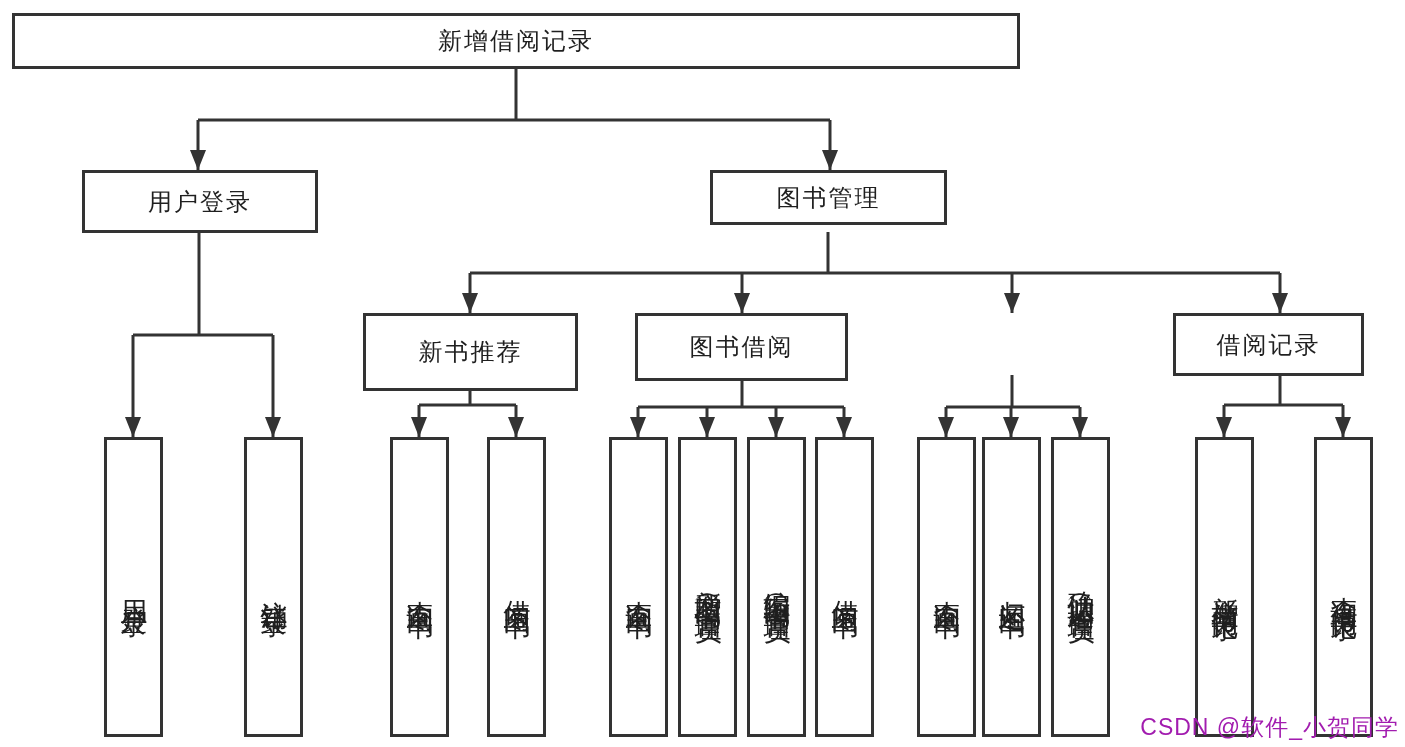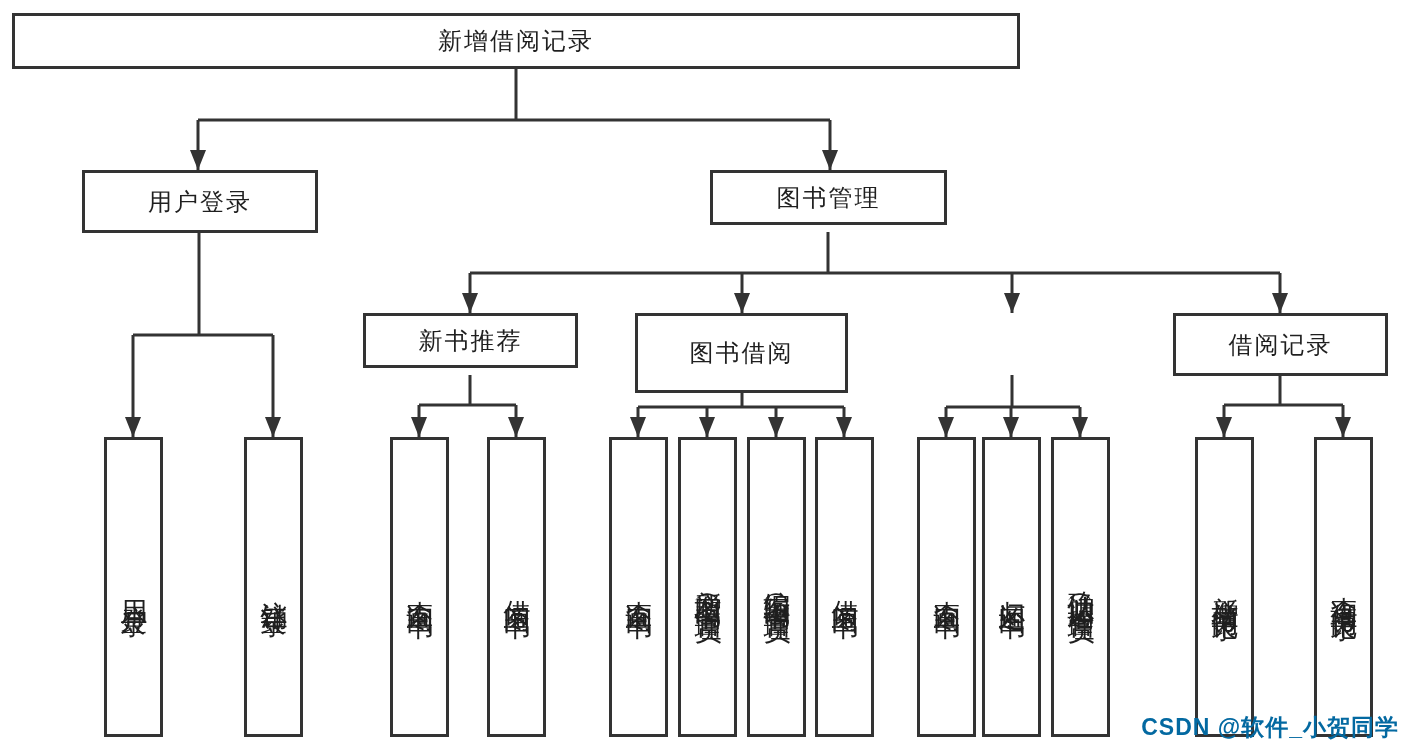--- a/index.html
+++ b/index.html
@@ -99,7 +99,7 @@
     <span>图书管理</span>
   </div>
 
-  <div class="node h-node" style="left:363px;top:313px;width:215px;height:55px;">
+  <div class="node h-node" style="left:363px;top:313px;width:215px;height:78px;">
     <span>新书推荐</span>
   </div>
   <div class="node h-node" style="left:635px;top:313px;width:213px;height:80px;">

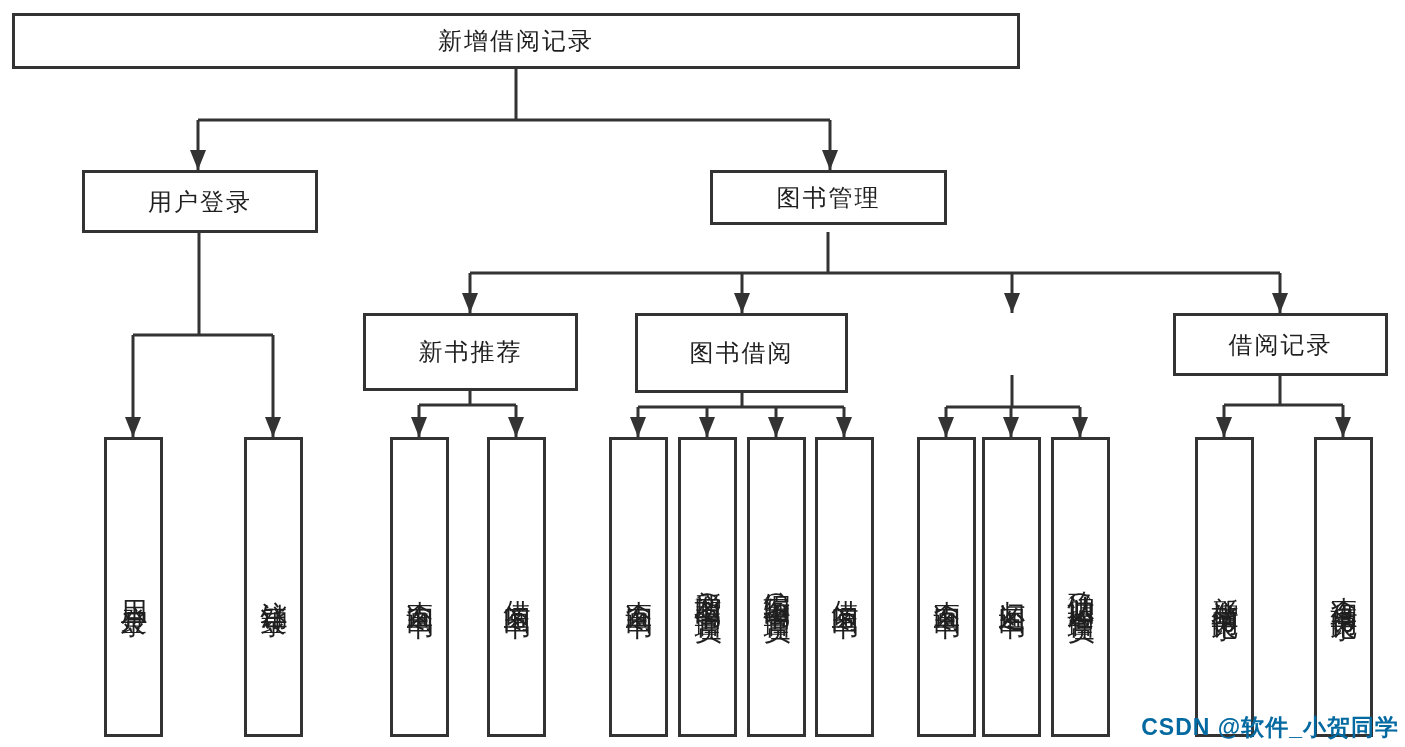--- a/index.html
+++ b/index.html
@@ -102,7 +102,7 @@
   <div class="node h-node" style="left:363px;top:313px;width:215px;height:78px;">
     <span>新书推荐</span>
   </div>
-  <div class="node h-node" style="left:635px;top:313px;width:213px;height:80px;">
+  <div class="node h-node" style="left:635px;top:313px;width:213px;height:68px;">
     <span>图书借阅</span>
   </div>
   <div class="node h-node" style="left:1173px;top:313px;width:215px;height:63px;">

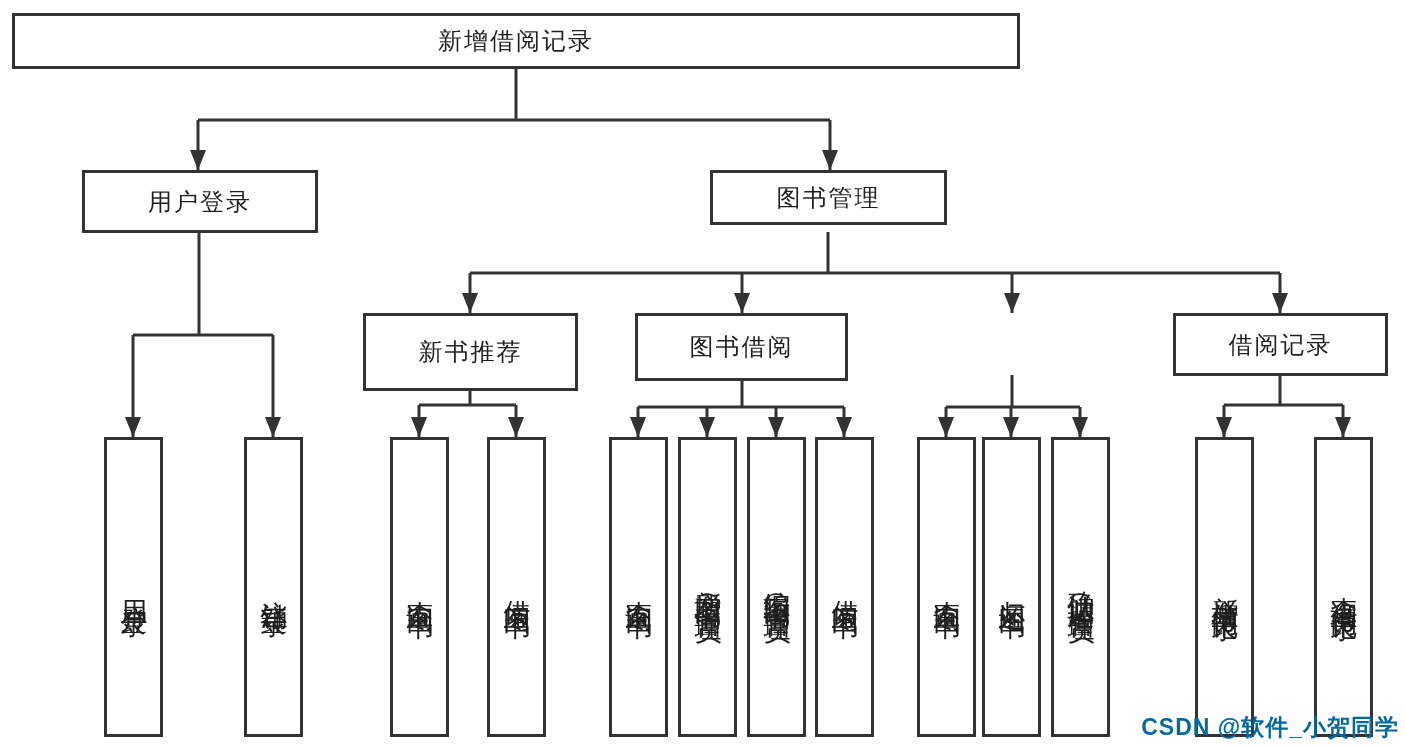--- a/index.html
+++ b/index.html
@@ -105,7 +105,7 @@
   <div class="node h-node" style="left:635px;top:313px;width:213px;height:68px;">
     <span>图书借阅</span>
   </div>
-  <div class="node h-node" style="left:1173px;top:313px;width:215px;height:63px;">
+  <div class="node h-node" style="left:1173px;top:313px;width:191px;height:63px;">
     <span>借阅记录</span>
   </div>
 

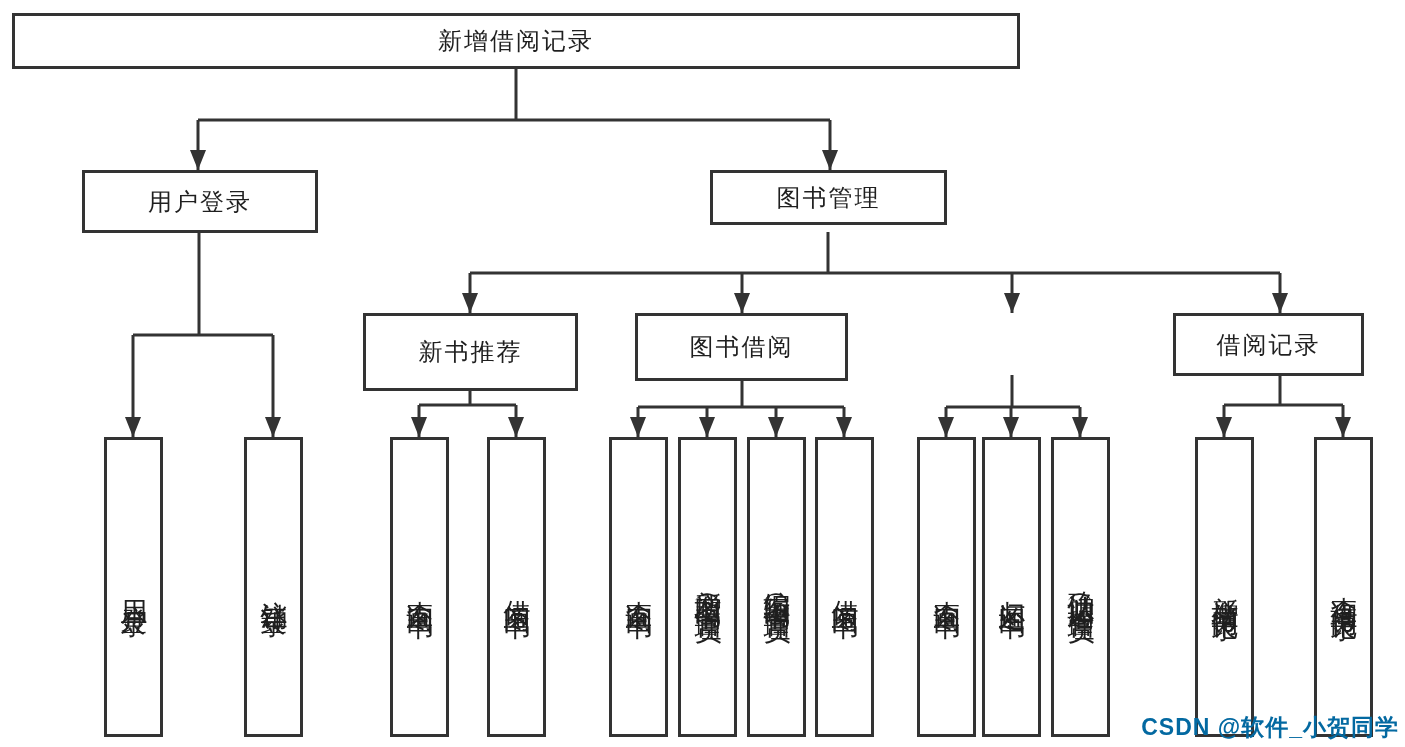--- a/index.html
+++ b/index.html
@@ -33,11 +33,10 @@
     position:absolute;
     right:6px;bottom:4px;
     font-size:23px;
-    color:#0369a1;
+    color:#a21caf;
     letter-spacing:1px;
     z-index:5;
     pointer-events:none;
-    font-weight:bold;
   }
 </style>
 </head>

